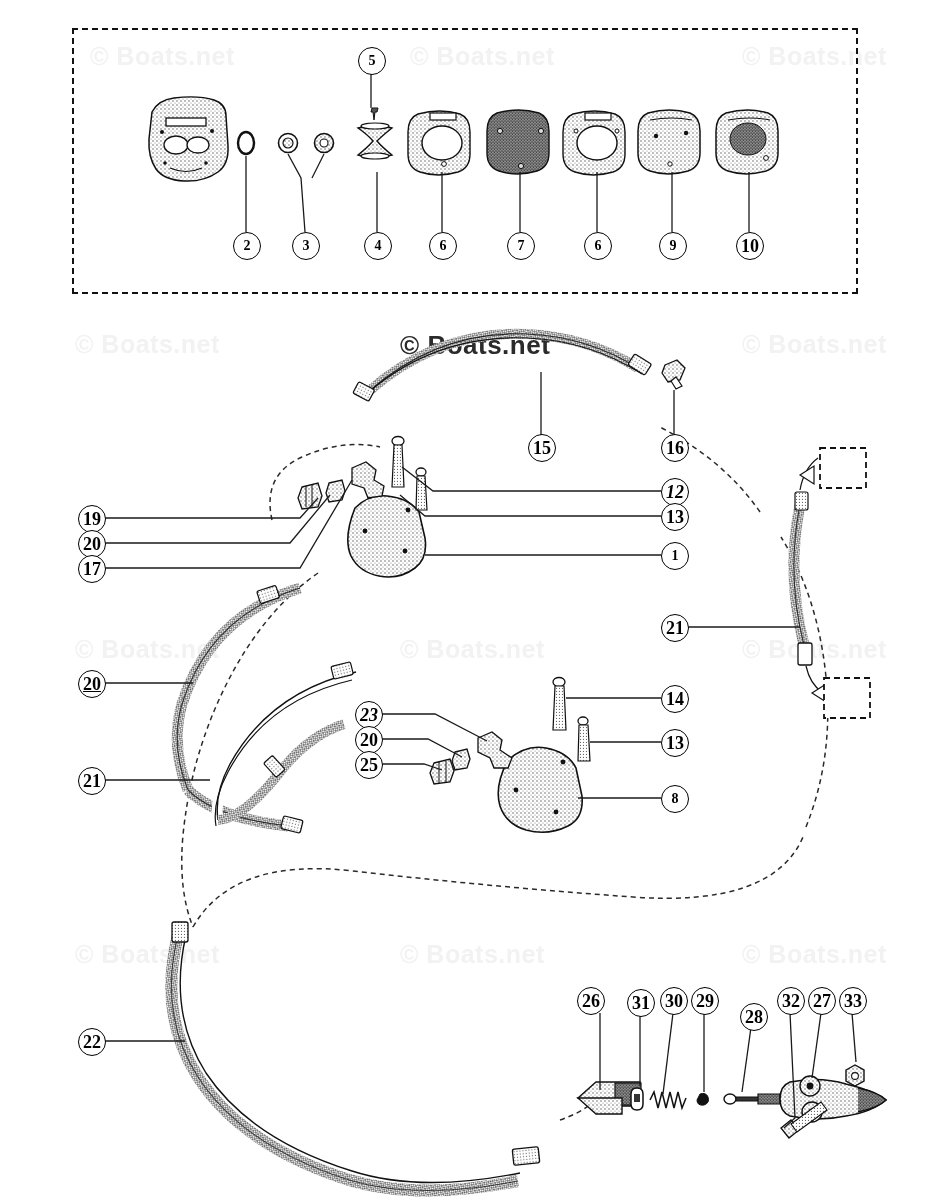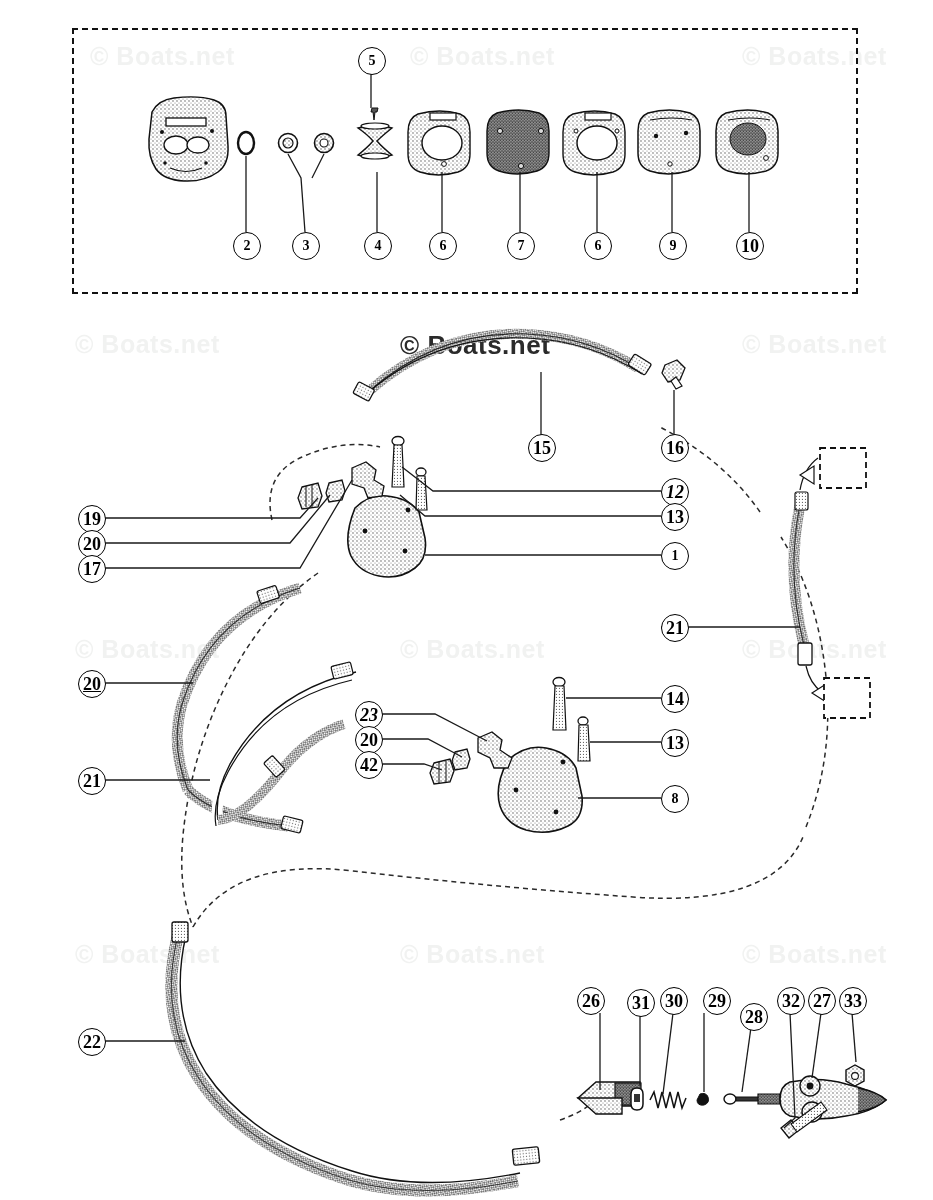--- a/index.html
+++ b/index.html
@@ -360,7 +360,7 @@
       <div class="callout" style="left: 661px; top: 785px;">8</div>
       <div class="callout small" style="left: 355px; top: 701px; font-style: italic;">23</div>
       <div class="callout small" style="left: 355px; top: 726px;">20</div>
-      <div class="callout small" style="left: 355px; top: 751px;">42</div>
+      <div class="callout small" style="left: 355px; top: 751px;">25</div>
       <div class="callout small" style="left: 577px; top: 987px;">26</div>
       <div class="callout small" style="left: 627px; top: 989px;">31</div>
       <div class="callout small" style="left: 660px; top: 987px;">30</div>

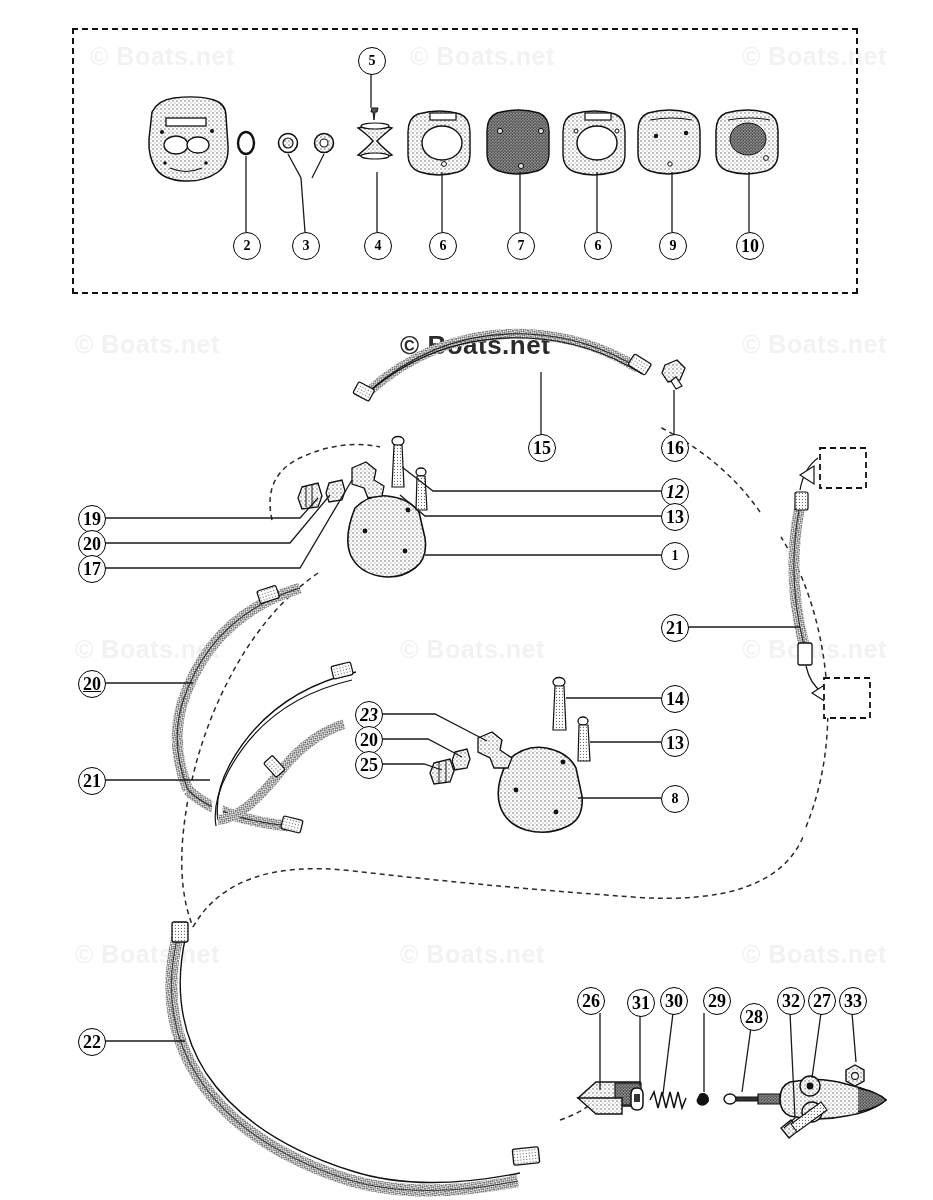--- a/index.html
+++ b/index.html
@@ -364,7 +364,7 @@
       <div class="callout small" style="left: 577px; top: 987px;">26</div>
       <div class="callout small" style="left: 627px; top: 989px;">31</div>
       <div class="callout small" style="left: 660px; top: 987px;">30</div>
-      <div class="callout small" style="left: 691px; top: 987px; margin-left: 12px;">29</div>
+      <div class="callout small" style="left: 691px; top: 987px;">29</div>
       <div class="callout small" style="left: 740px; top: 992px; margin-top: 11px;">28</div>
       <div class="callout small" style="left: 777px; top: 987px;">32</div>
       <div class="callout small" style="left: 808px; top: 987px;">27</div>

